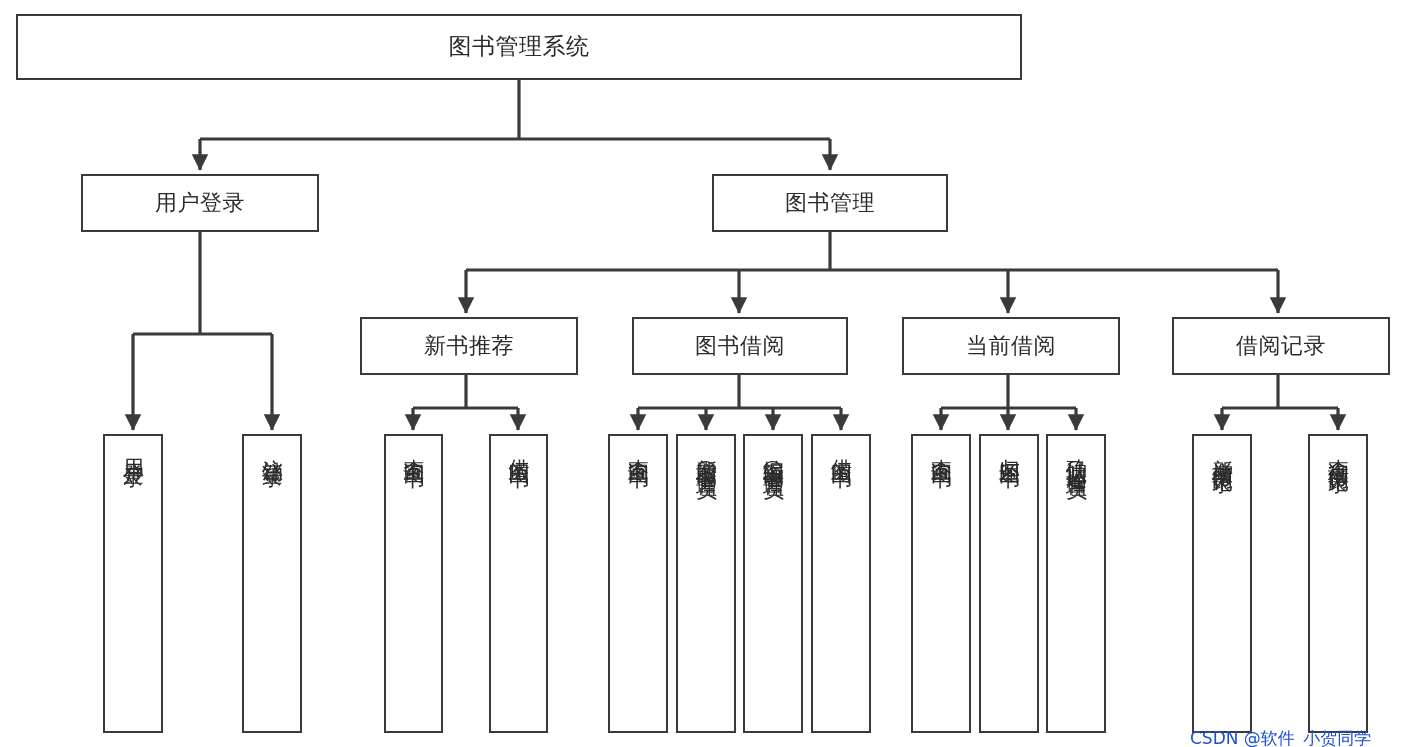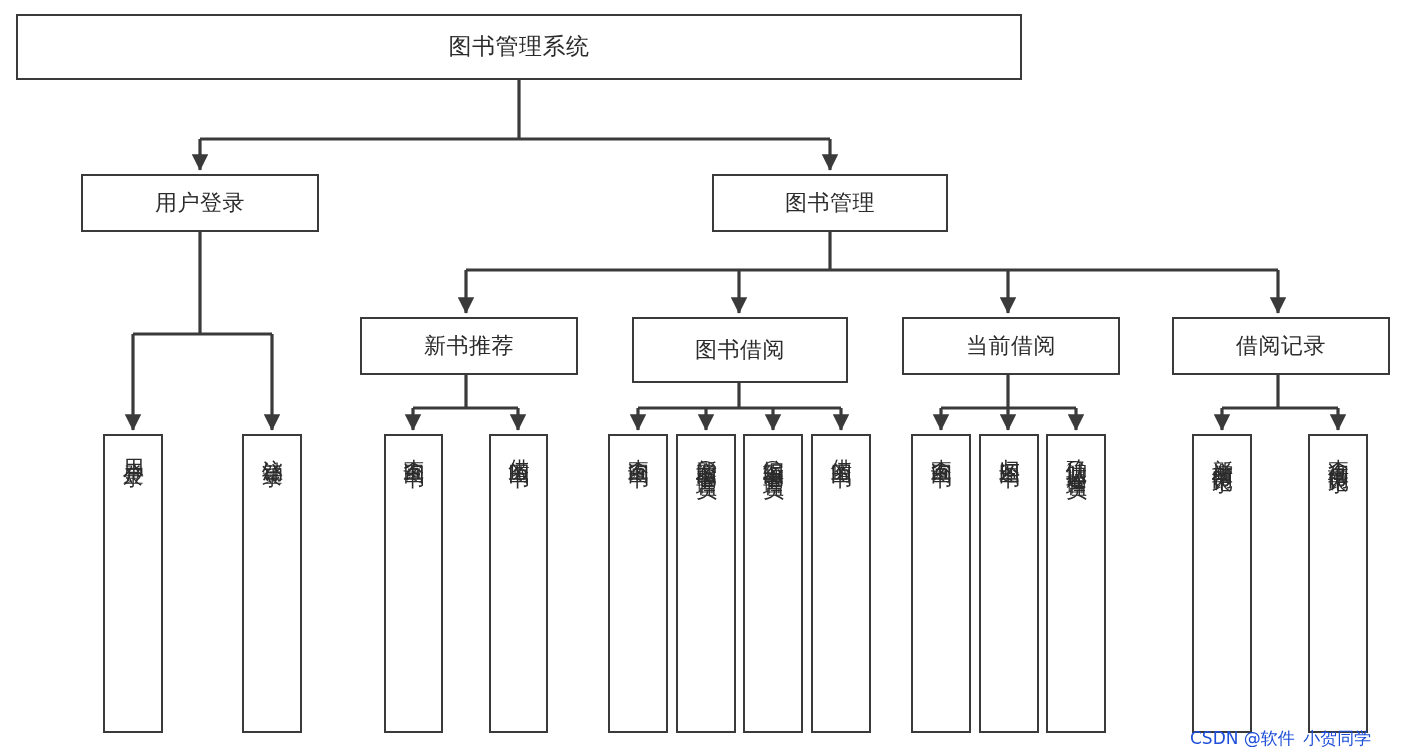--- a/index.html
+++ b/index.html
@@ -141,7 +141,7 @@
   <div class="node horiz level2" style="left:712px; top:174px; width:236px; height:58px;">
     <span class="node-label">图书管理</span>
   </div>
-  <div class="node horiz level3" style="left:632px; top:317px; width:216px; height:66px;">
+  <div class="node horiz level3" style="left:632px; top:317px; width:216px; height:58px;">
     <span class="node-label">图书借阅</span>
   </div>
   <div class="node horiz level3" style="left:902px; top:317px; width:218px; height:58px;">

